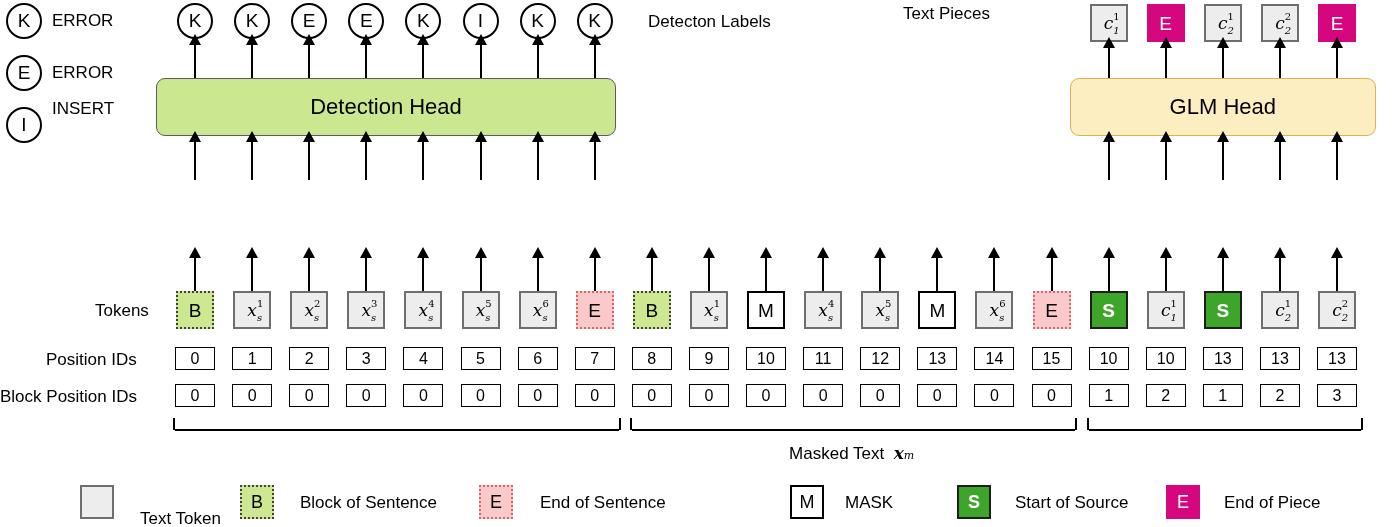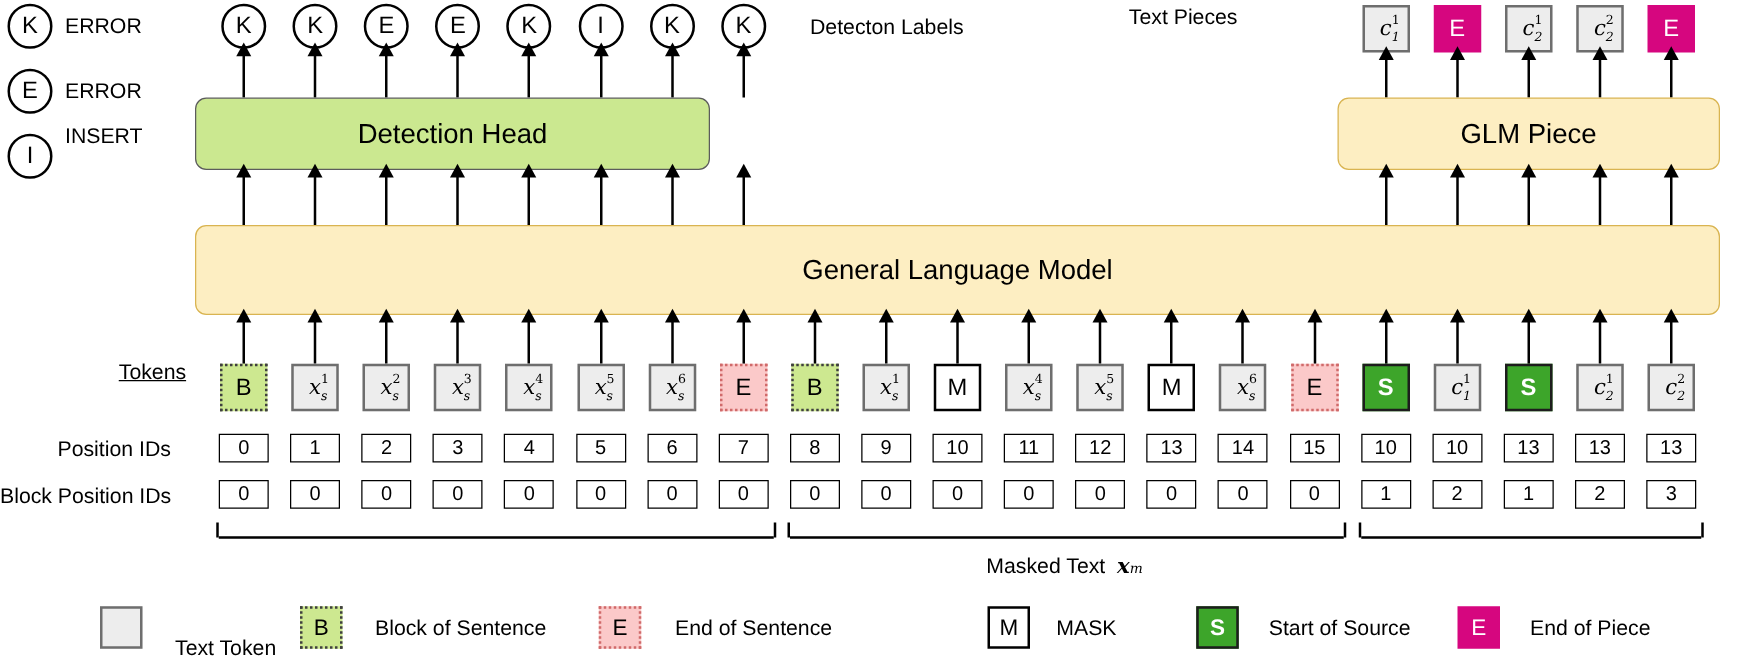--- a/index.html
+++ b/index.html
@@ -129,7 +129,7 @@
     <div class="circ" style="left: 576.7px; top: 3px;">K</div>
     <div class="arrow" style="left: 593.7px; top: 43px; height: 35px;"></div>
     <div class="lbl" style="left: 648px; top: 12px;">Detecton Labels</div>
-    <div class="module det" style="left: 156px; top: 78px; width: 412px; height: 58px;">Detection Head</div>
+    <div class="module det" style="left: 156px; top: 78px; width: 460px; height: 58px;">Detection Head</div>
     <div class="arrow" style="left: 194px; top: 140px; height: 40px;"></div>
     <div class="arrow" style="left: 251.1px; top: 140px; height: 40px;"></div>
     <div class="arrow" style="left: 308.2px; top: 140px; height: 40px;"></div>

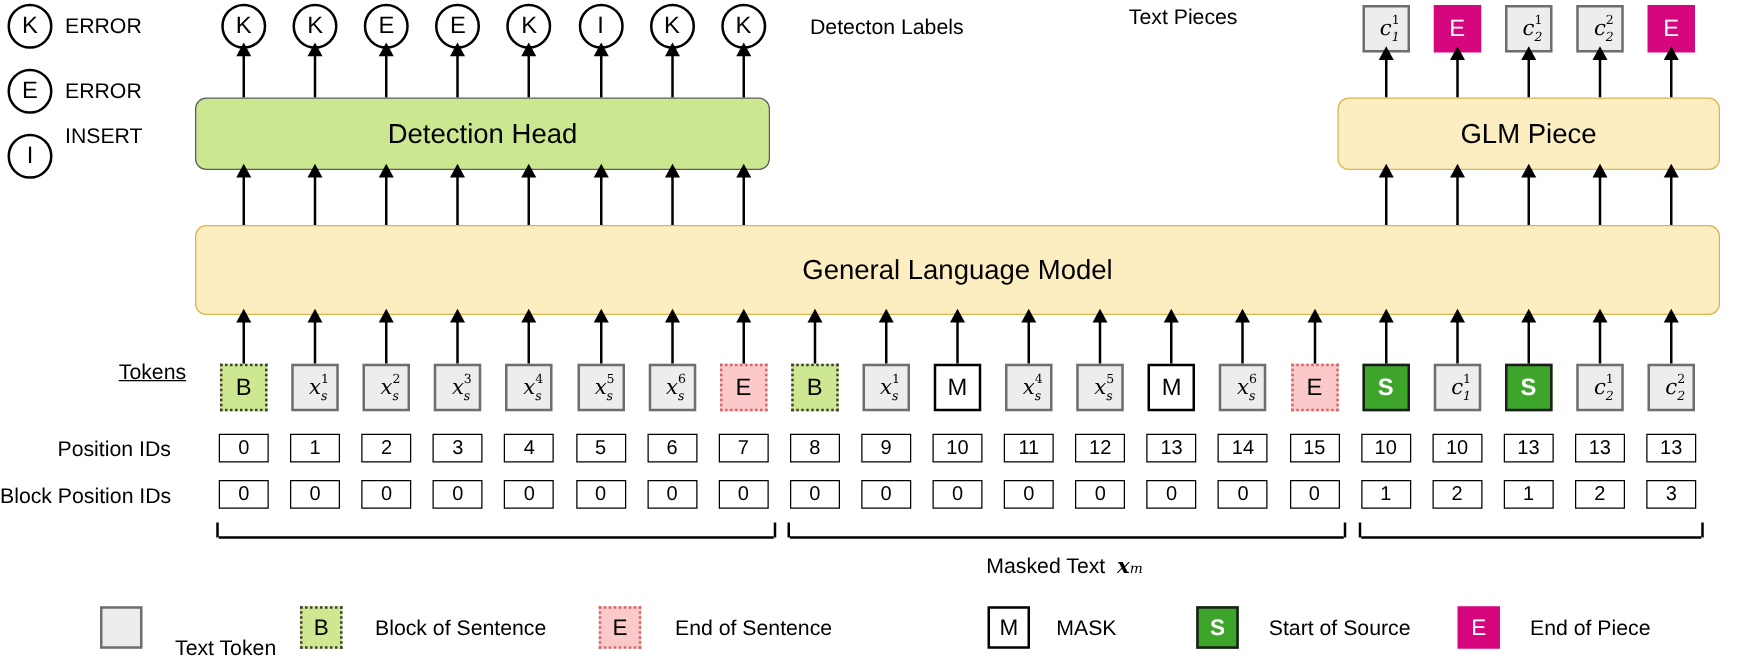--- a/index.html
+++ b/index.html
@@ -155,7 +155,7 @@
     <div class="tok eop" style="left: 1318px; top: 4px;">E</div>
     <div class="arrow" style="left: 1336px; top: 46px; height: 32px;"></div>
     <div class="ttl" style="left: 840px; top: 4px; width: 150px;">Text Pieces</div>
-    <div class="module glm" style="left: 1069.6px; top: 78px; width: 306.4px; height: 58px;">GLM Piece</div>
+    <div class="module glm" style="left: 1069.6px; top: 78px; width: 306.4px; height: 58px;">GLM Head</div>
     <div class="arrow" style="left: 1107.6px; top: 140px; height: 40px;"></div>
     <div class="arrow" style="left: 1164.7px; top: 140px; height: 40px;"></div>
     <div class="arrow" style="left: 1221.8px; top: 140px; height: 40px;"></div>

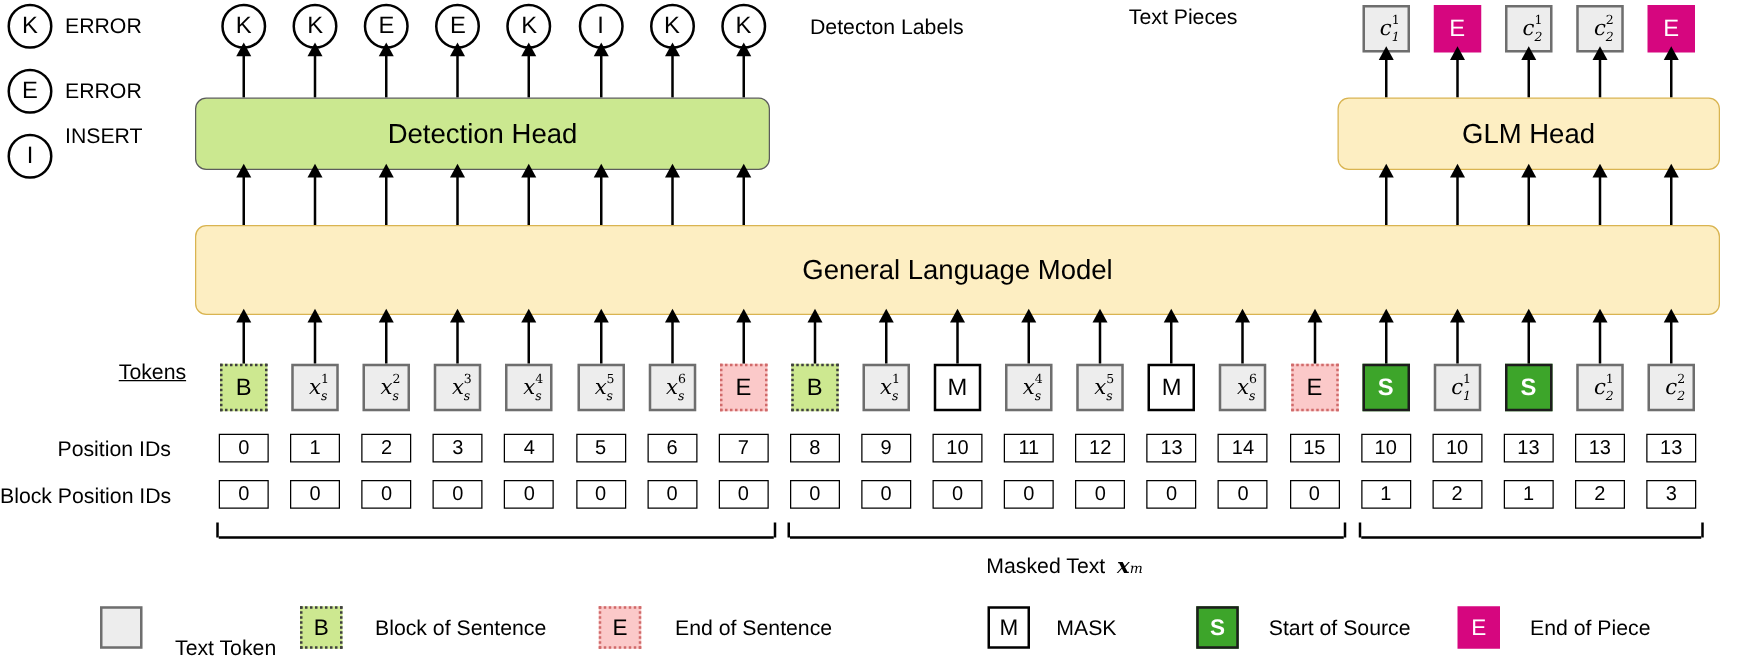--- a/index.html
+++ b/index.html
@@ -161,7 +161,6 @@
     <div class="arrow" style="left: 1221.8px; top: 140px; height: 40px;"></div>
     <div class="arrow" style="left: 1278.9px; top: 140px; height: 40px;"></div>
     <div class="arrow" style="left: 1336px; top: 140px; height: 40px;"></div>
-    <div class="module core" style="left: 156px; top: 180px; width: 1220px; height: 72px;">General Language Model</div>
     <div class="arrow" style="left: 194px; top: 256px; height: 35px;"></div>
     <div class="arrow" style="left: 251.1px; top: 256px; height: 35px;"></div>
     <div class="arrow" style="left: 308.2px; top: 256px; height: 35px;"></div>

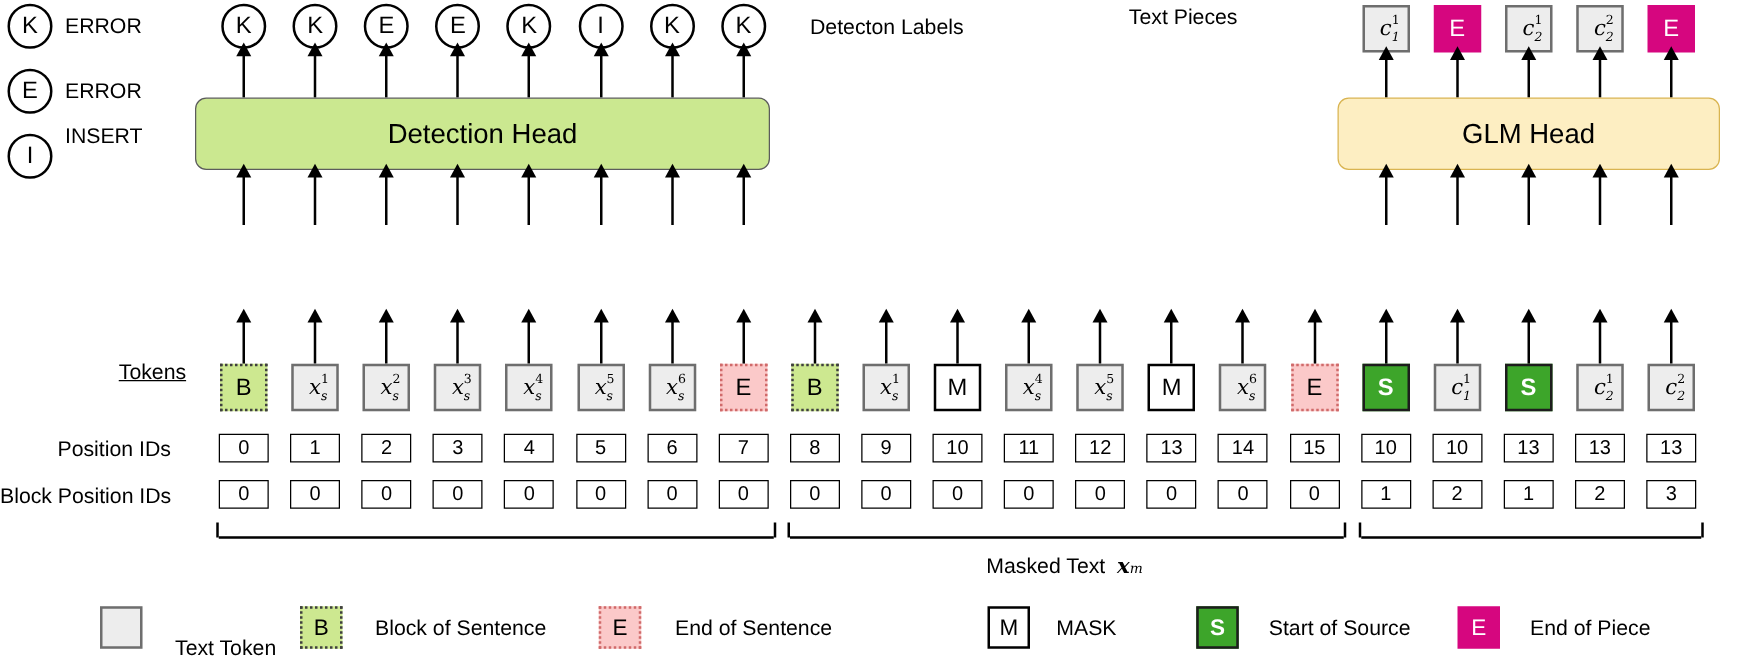--- a/index.html
+++ b/index.html
@@ -182,7 +182,7 @@
     <div class="arrow" style="left: 1221.8px; top: 256px; height: 35px;"></div>
     <div class="arrow" style="left: 1278.9px; top: 256px; height: 35px;"></div>
     <div class="arrow" style="left: 1336px; top: 256px; height: 35px;"></div>
-    <div class="lbl" style="left: 95px; top: 288px; text-decoration: underline;">Tokens</div>
+    <div class="lbl" style="left: 95px; top: 301px;">Tokens</div>
     <div class="tok bos" style="left: 176px; top: 291px;">B</div>
     <div class="tok text" style="left: 233.1px; top: 291px;">
       <span class="mth"><span class="holder">x<sup>1</sup><sub>s</sub></span></span>

